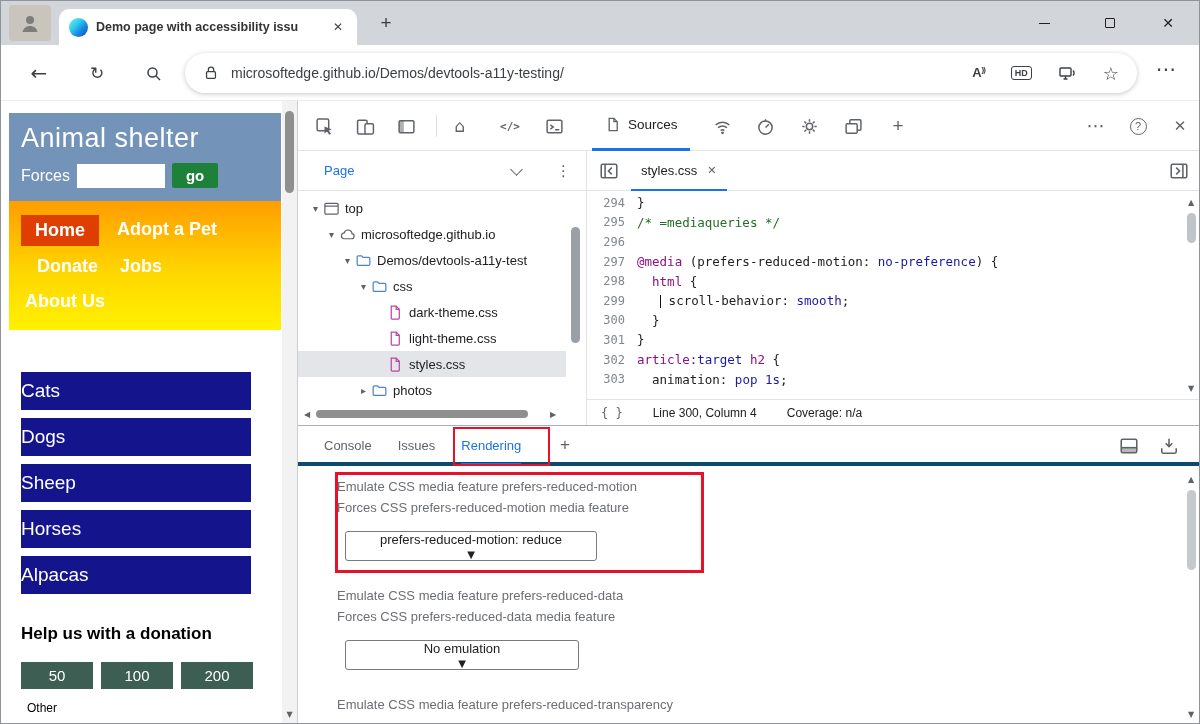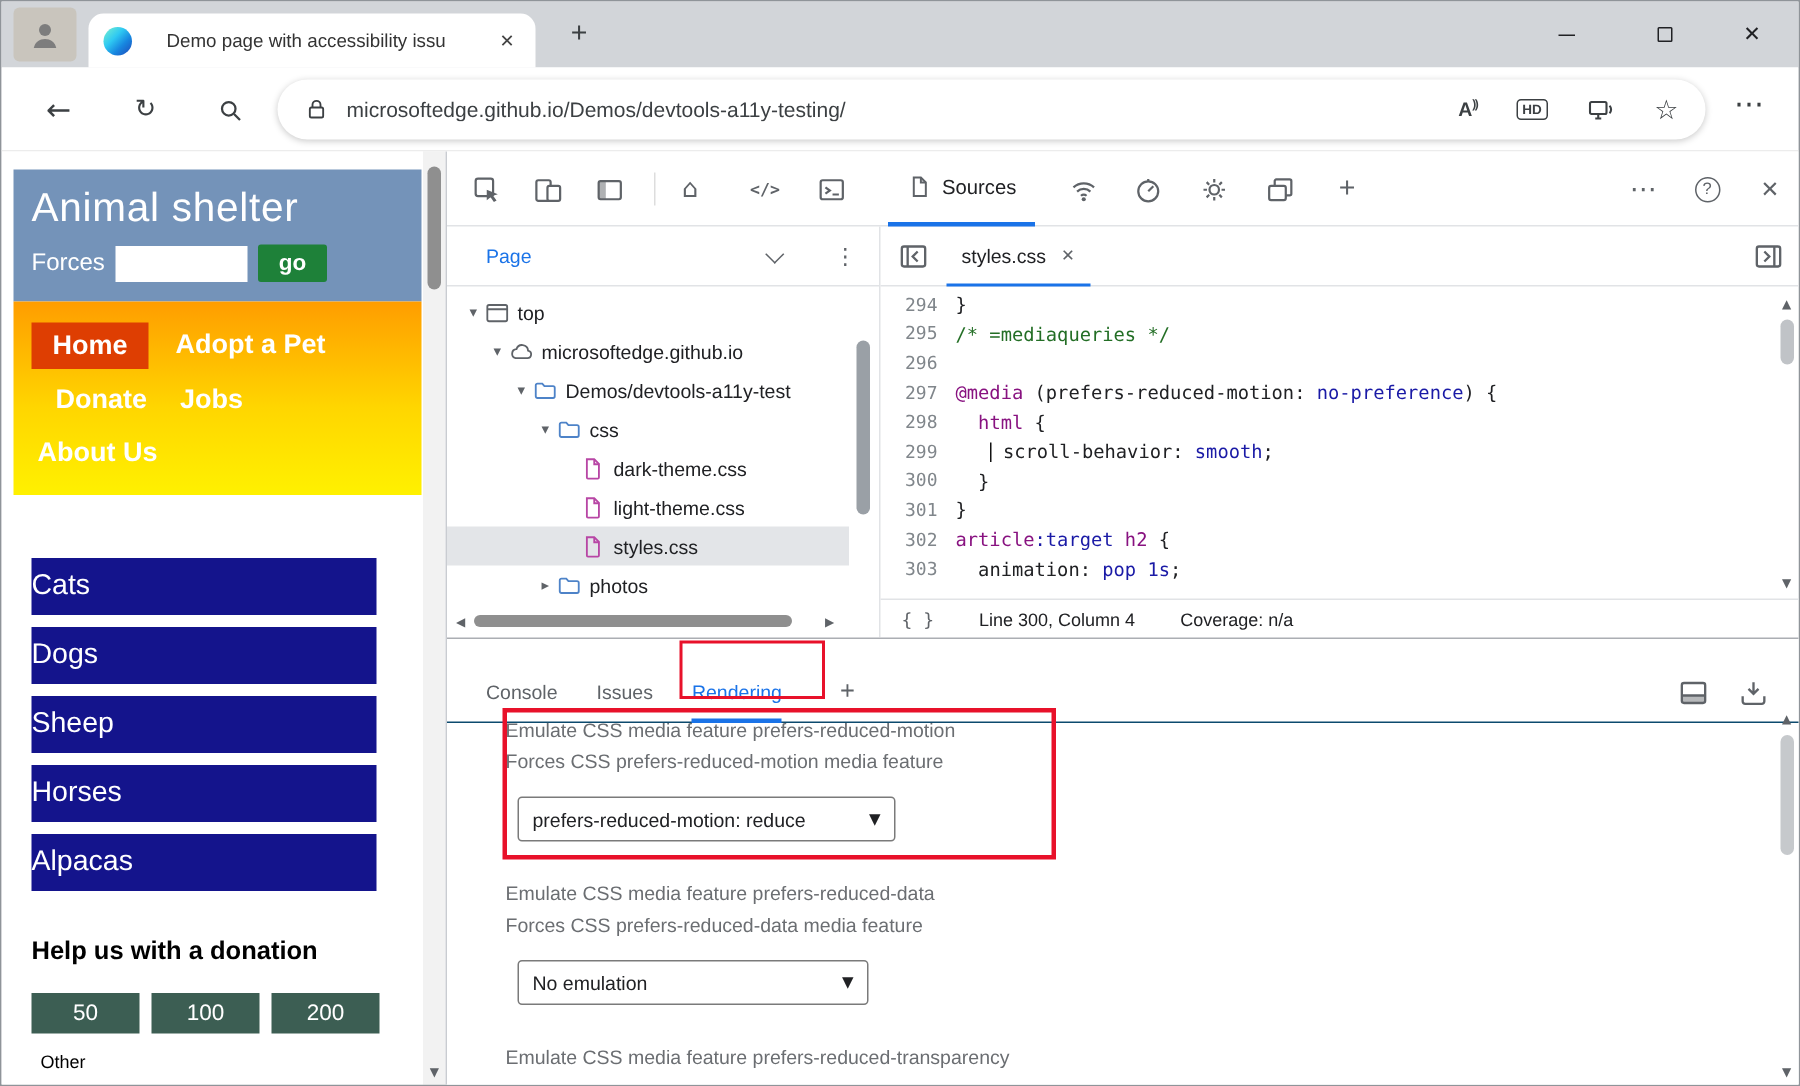--- a/index.html
+++ b/index.html
@@ -10,7 +10,7 @@
   
   .titlebar { position:absolute; left:0; top:0; right:0; height:44px; background:#D2D5D9; }
   .avatar { position:absolute; left:8px; top:4px; width:42px; height:36px; border-radius:4px; background:#C9C5BD; display:flex; align-items:center; justify-content:center; }
-  .btab { position:absolute; left:58px; top:8px; width:298px; height:36px; background:#fff; border-radius:10px 10px 0 0; display:flex; align-items:center; gap:23px; padding:0 10px; }
+  .btab { position:absolute; left:58px; top:8px; width:298px; height:36px; background:#fff; border-radius:10px 10px 0 0; display:flex; align-items:center; gap:8px; padding:0 10px;font-weight:bold; }
   .edge-logo { width:19px; height:19px; border-radius:50%; flex:none;
     background:linear-gradient(135deg,#7CF2CE 0%,#2FC9F2 38%,#1787E0 65%,#1F47B8 100%); }
   .btab-title { flex:1; font-size:12.5px; color:#333; white-space:nowrap; overflow:hidden; }

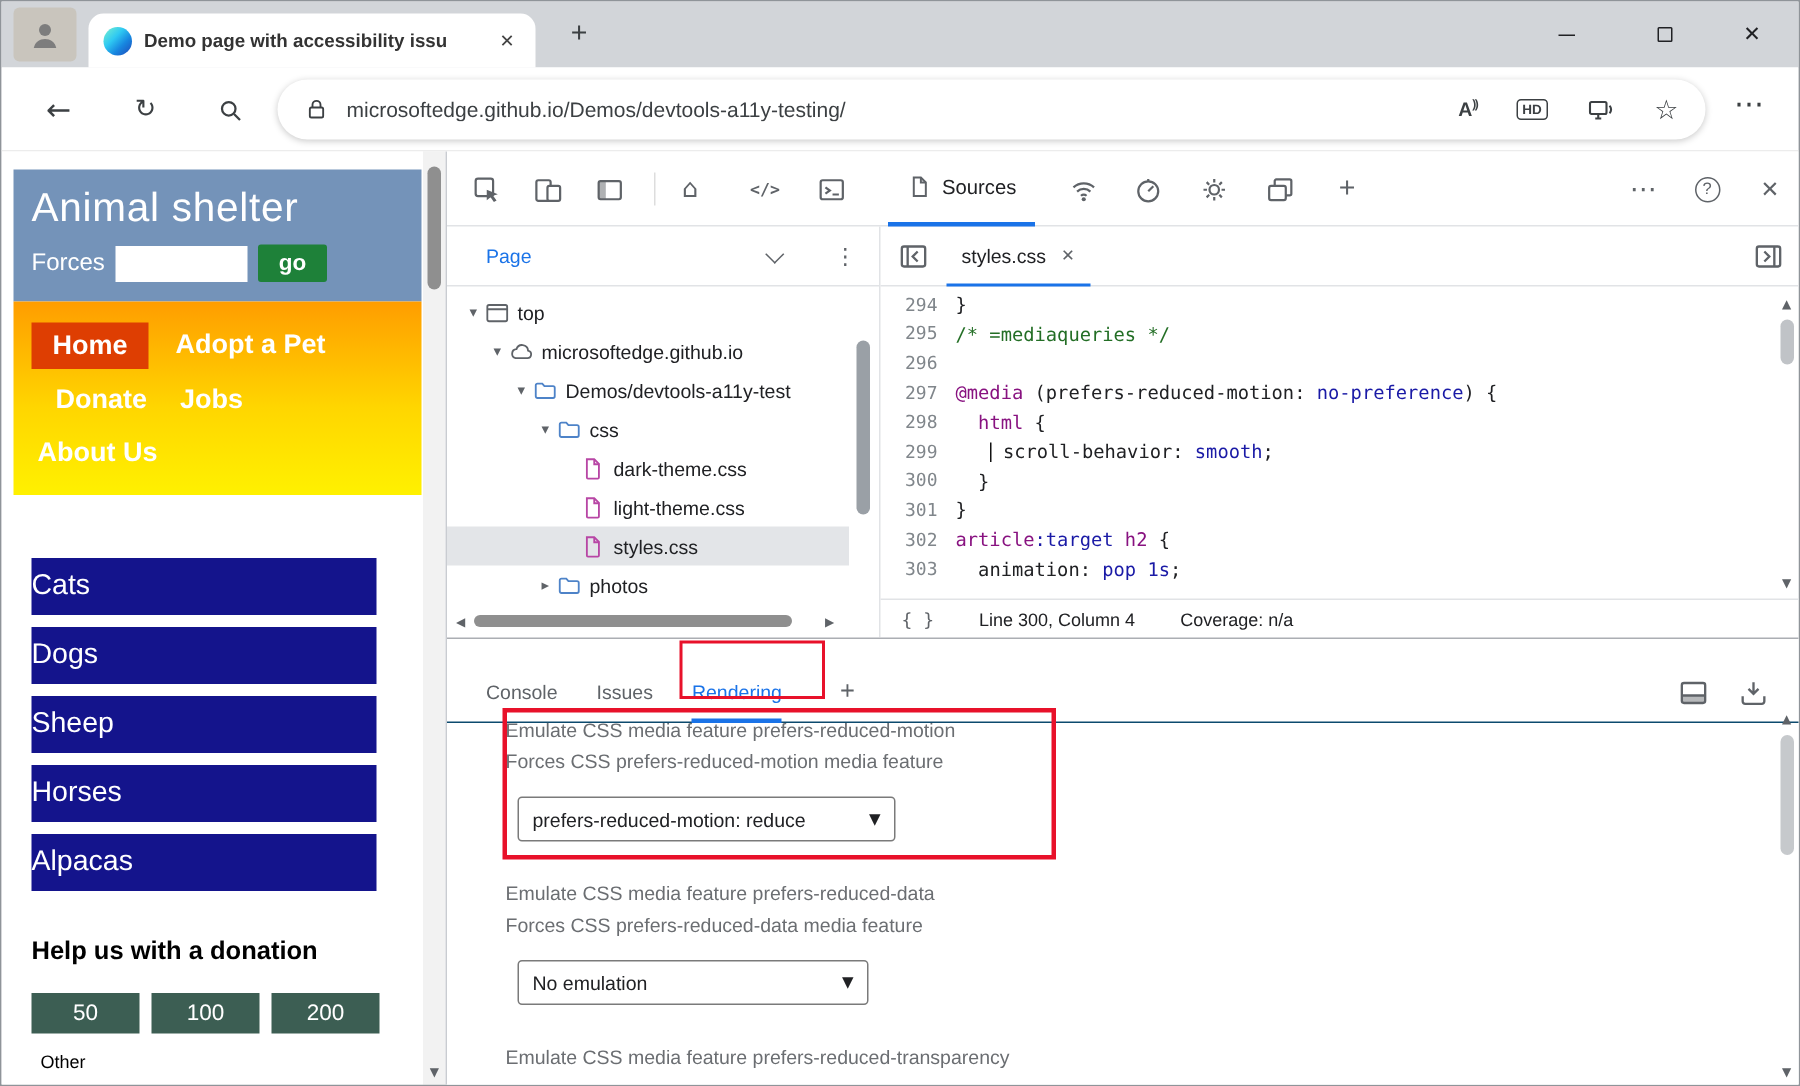--- a/index.html
+++ b/index.html
@@ -118,7 +118,7 @@
 
   
   .drawer { position:absolute; left:0; top:324px; right:0; bottom:0; border-top:1px solid #ABAEB3; background:#fff; }
-  .drawer-tabbar { position:absolute; left:0; top:16px; right:0; height:40px; border-bottom:1px solid #0c4a6e; }
+  .drawer-tabbar { position:absolute; left:0; top:0; right:0; height:40px; border-bottom:4px solid #0c4a6e; }
   .drawer-tabs { position:absolute; left:26px; top:0; height:40px; display:flex; gap:26px; align-items:stretch; }
   .drawer-tab { font-size:13px; color:#5F6368; line-height:40px; }
   .drawer-tab.active { color:#1A73E8; border-bottom:3px solid #1A73E8; line-height:39px; }

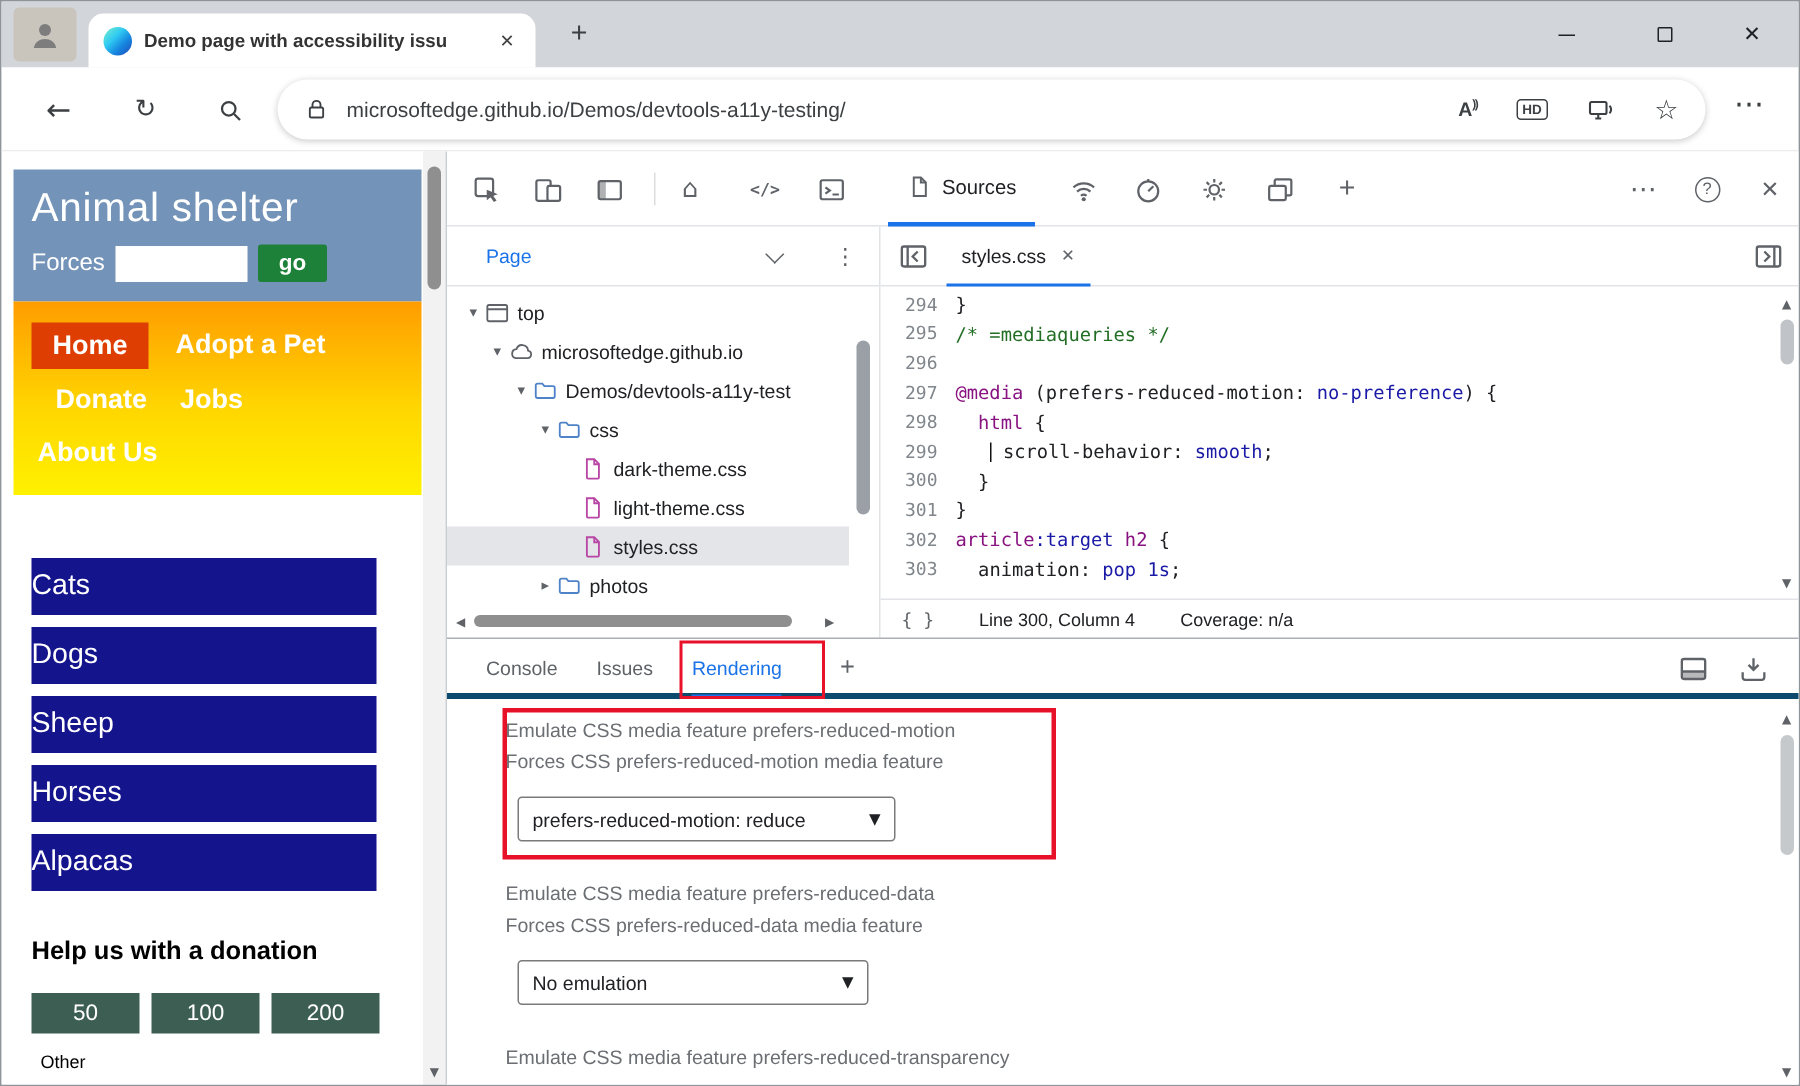--- a/index.html
+++ b/index.html
@@ -130,7 +130,7 @@
   .rsection:first-child { margin-top:10px; }
   .rsection + .rsection { margin-top:24px; }
   .rtitle { font-size:13px; color:#6B6E72; line-height:21px; }
-  .dropdown { margin:13px 0 0 8px; width:252px; height:30px; border:1px solid #7A7A7A; border-radius:3px; display:flex; align-items:center; justify-content:space-between; padding:0 9px; background:#fff; }
+  .dropdown { margin:13px 0 0 8px; width:252px; height:30px; border:1px solid #7A7A7A; border-radius:3px; display:flex; align-items:center; justify-content:space-between; padding:0 9px; background:#fff;flex-direction:column; }
   .dropdown.narrow { width:234px; }
   .dd-value { font-size:13px; color:#202124; }
   .dd-arrow { font-size:10px; color:#202124; font-family:"DejaVu Sans",sans-serif; }

